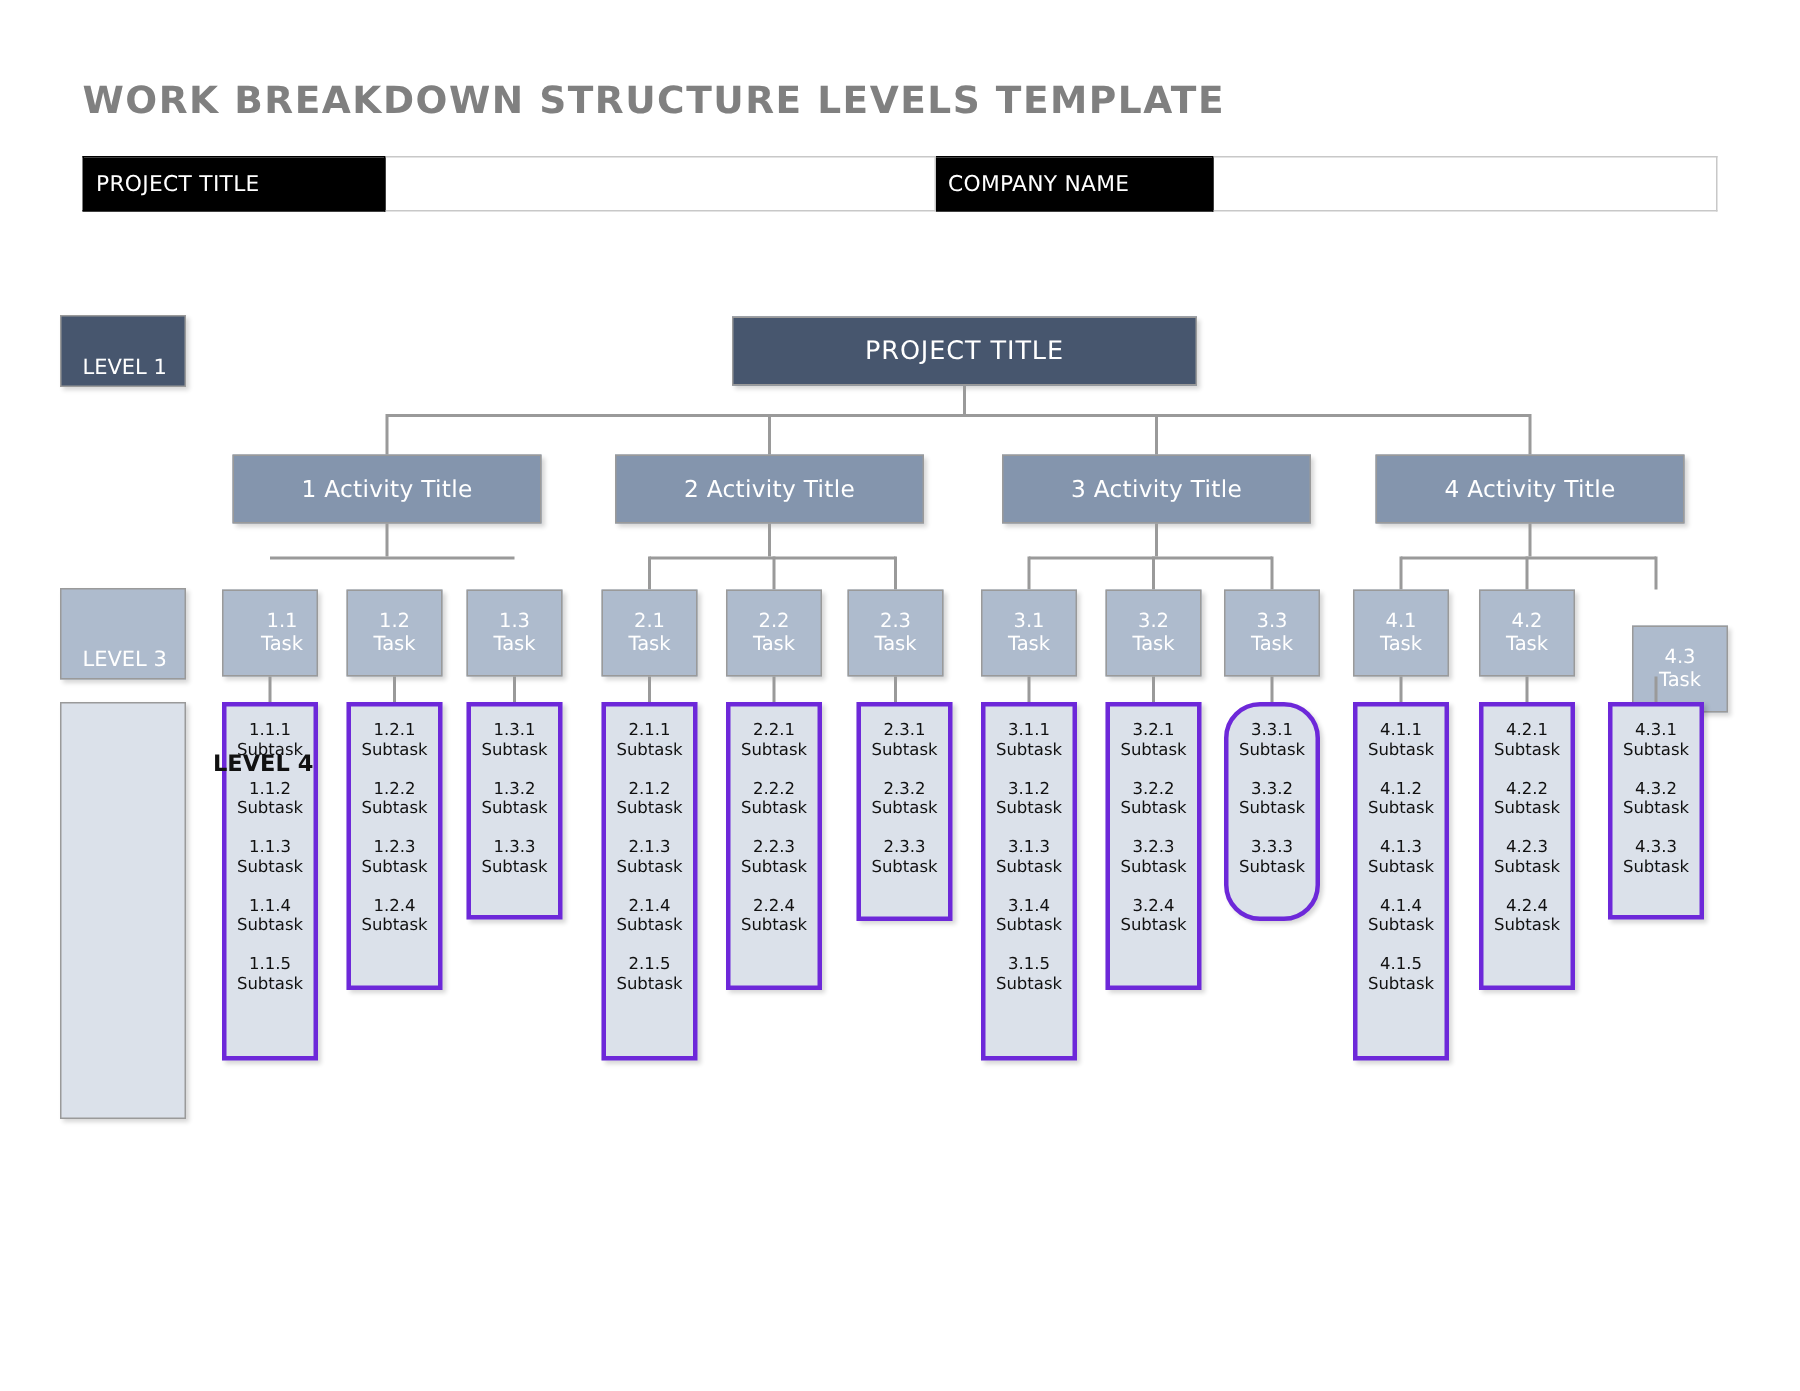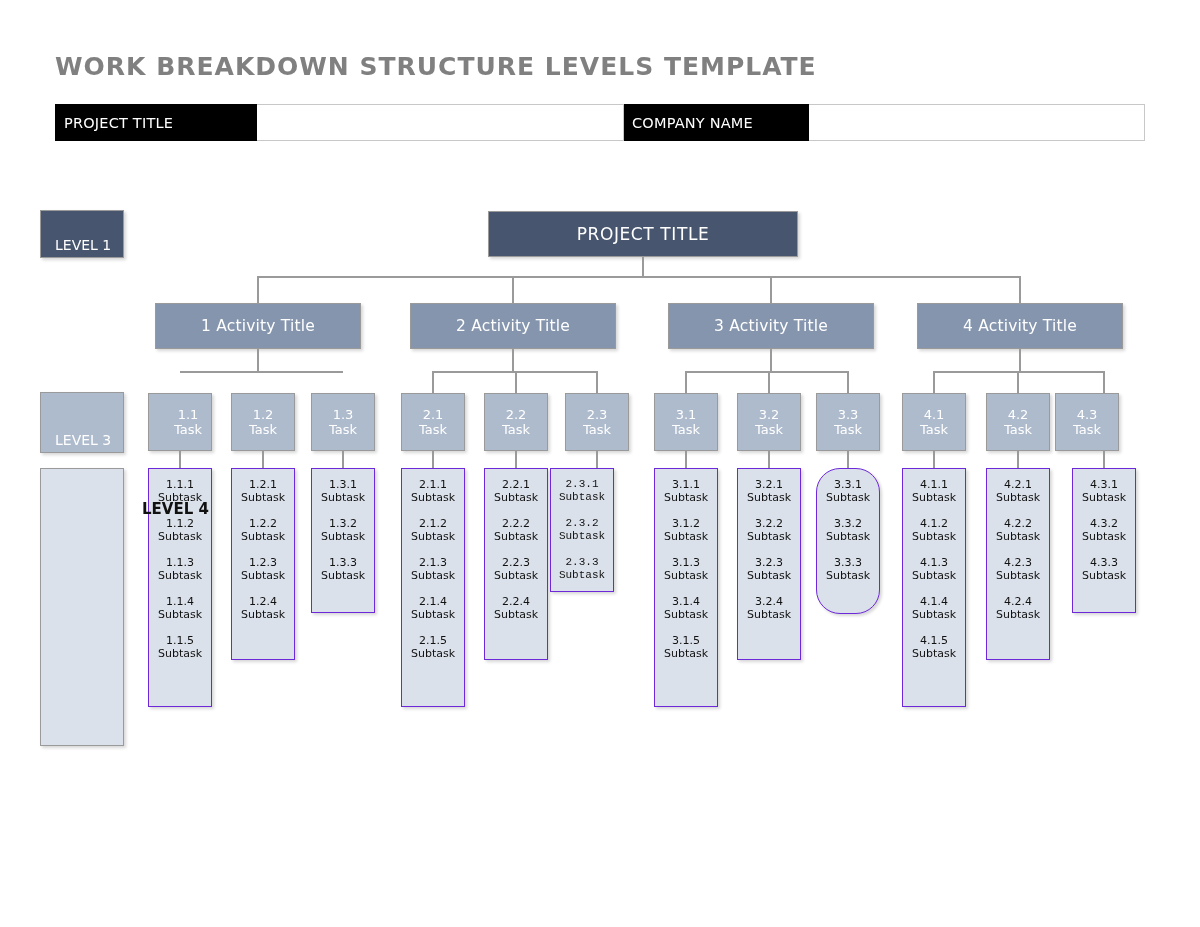--- a/index.html
+++ b/index.html
@@ -276,7 +276,7 @@
         <div class="cell"><span>4.2.4</span><br><span>Subtask</span></div>
       </div>
       <div class="ln lnv" style="left: 1103px; top: 371px; height: 22px;"></div>
-      <div class="box lvl3 task" style="left: 1055px;">
+      <div class="box lvl3 task" style="left: 1088px; margin-top: 24px;">
         <div><span>4.3</span><br><span>Task</span></div>
       </div>
       <div class="ln lnv" style="left: 1103px; top: 451px; height: 17px;"></div>

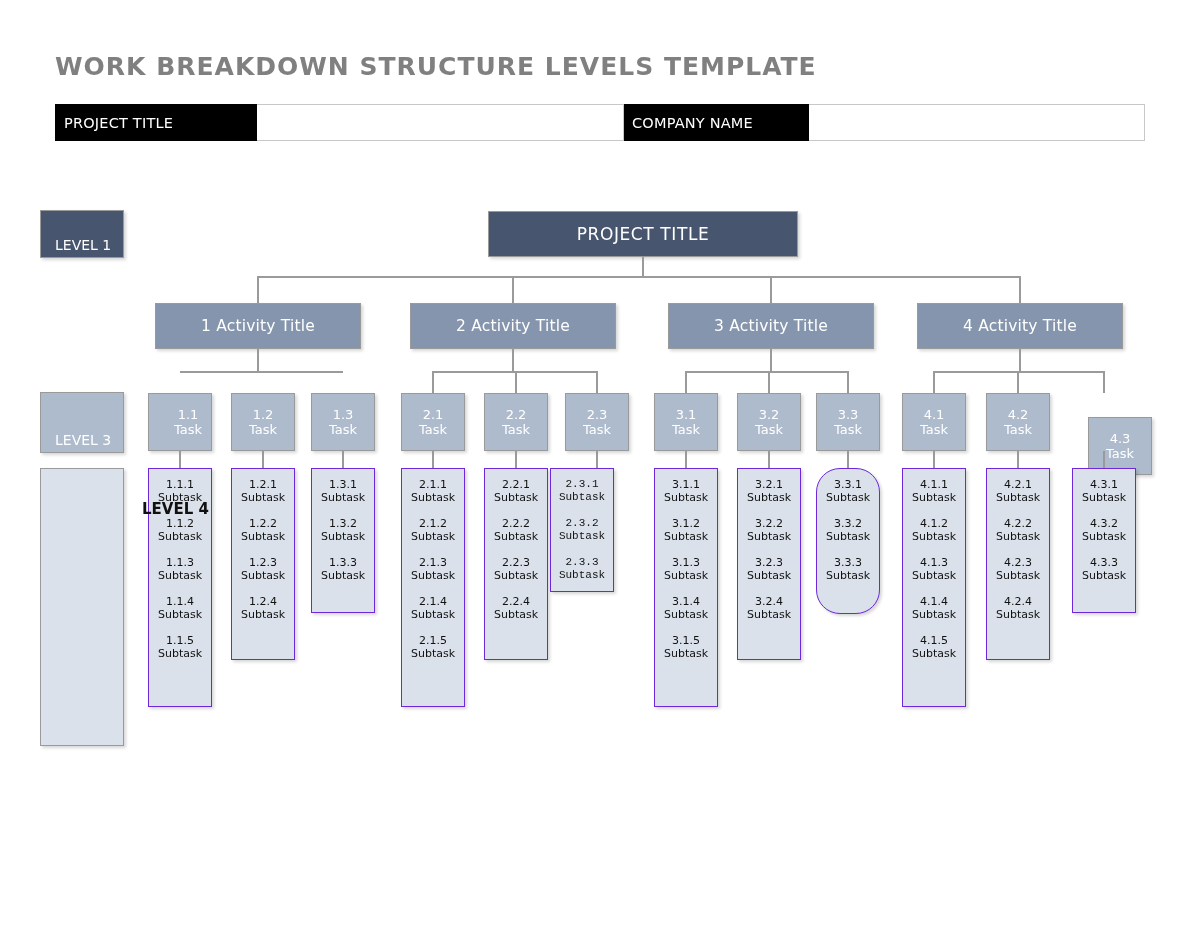--- a/index.html
+++ b/index.html
@@ -59,7 +59,7 @@
   .lvl1{background:#47566e;}
   .lvl2{background:#8495ad;}
   .lvl3{background:#aebbcd;}
-  .lvl4{background:#dbe1ea;color:#111111;border:1px solid #6d28d9;}
+  .lvl4{background:#dbe1ea;color:#111111;border:3px solid #6d28d9;}
 
   
   .tag{

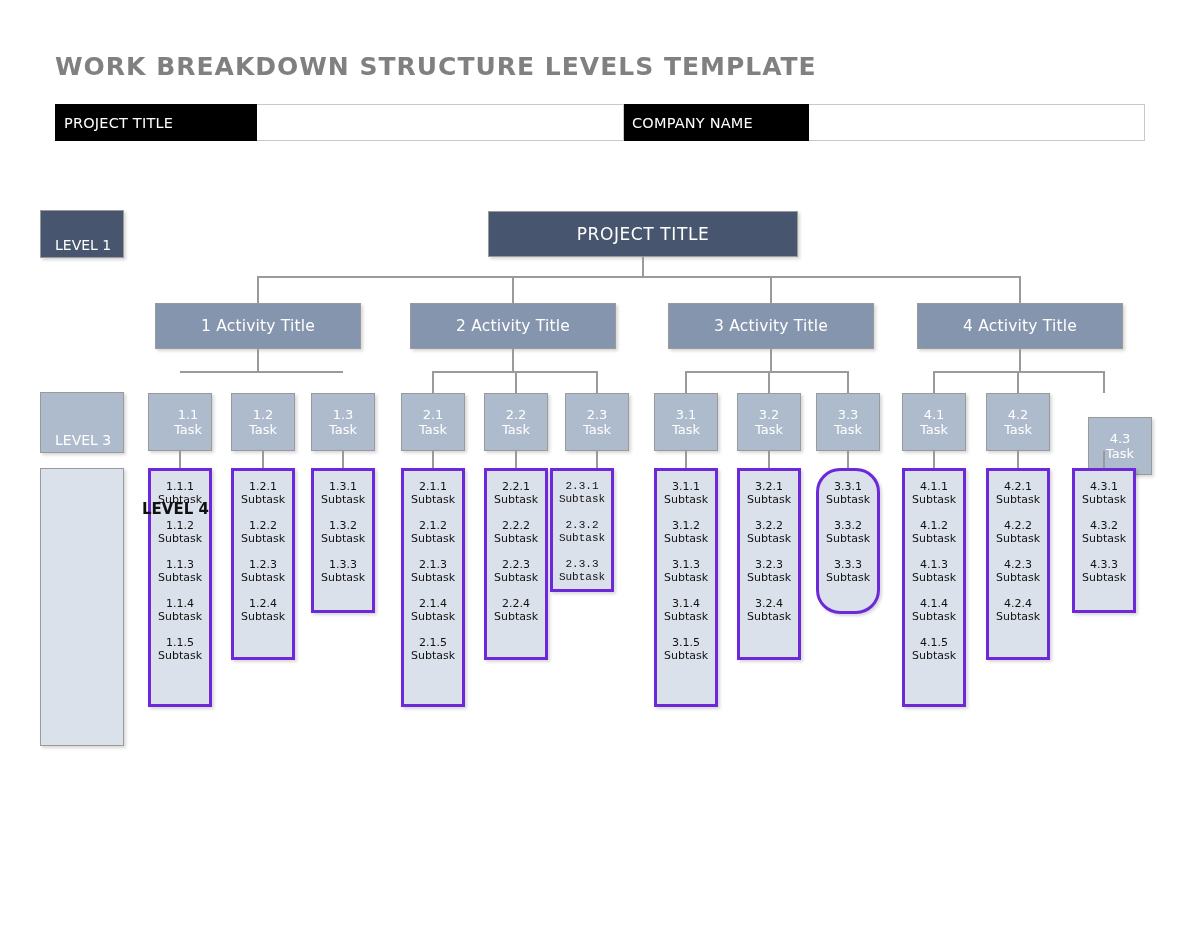--- a/index.html
+++ b/index.html
@@ -206,7 +206,7 @@
         <div><span>2.3</span><br><span>Task</span></div>
       </div>
       <div class="ln lnv" style="left: 596px; top: 451px; height: 17px;"></div>
-      <div class="box lvl4 sub" style="left: 550px; height: 124px; font-family: Liberation Mono, monospace;">
+      <div class="box lvl4 sub" style="left: 571px; height: 146px;">
         <div class="cell"><span>2.3.1</span><br><span>Subtask</span></div>
         <div class="cell"><span>2.3.2</span><br><span>Subtask</span></div>
         <div class="cell"><span>2.3.3</span><br><span>Subtask</span></div>

